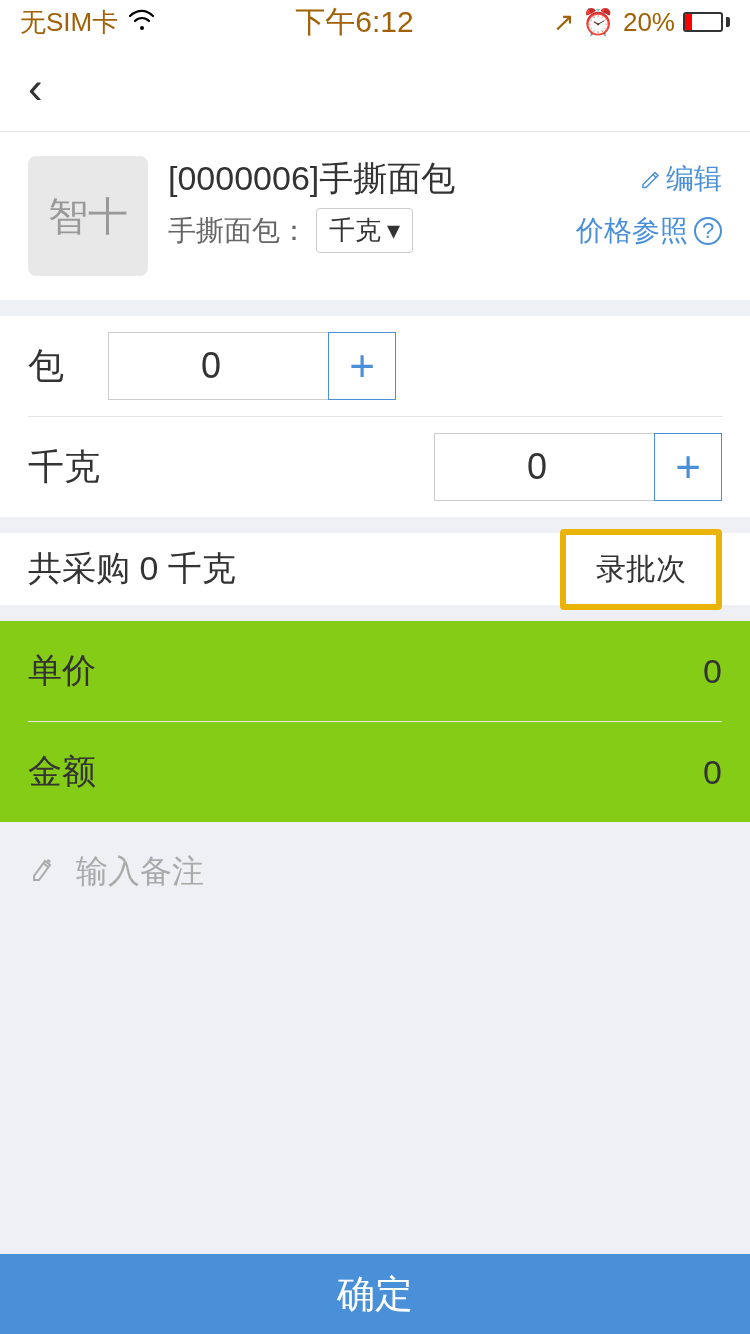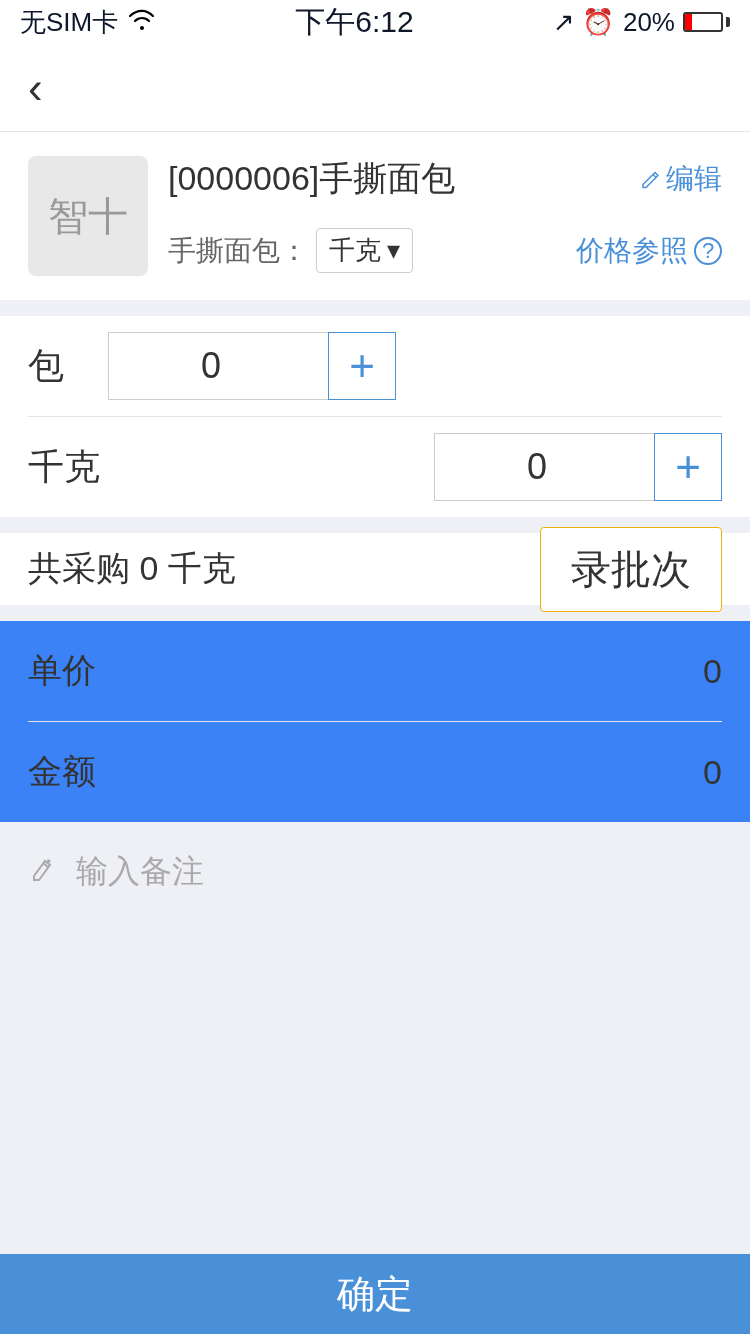--- a/index.html
+++ b/index.html
@@ -23,7 +23,7 @@
       justify-content: space-between;
       padding: 0 20px;
       font-size: 26px;
-      color: #0f172a;
+      color: #a16207;
     }
     .status-left { display: flex; align-items: center; gap: 10px; }
     .status-center { font-size: 30px; font-weight: 500; }

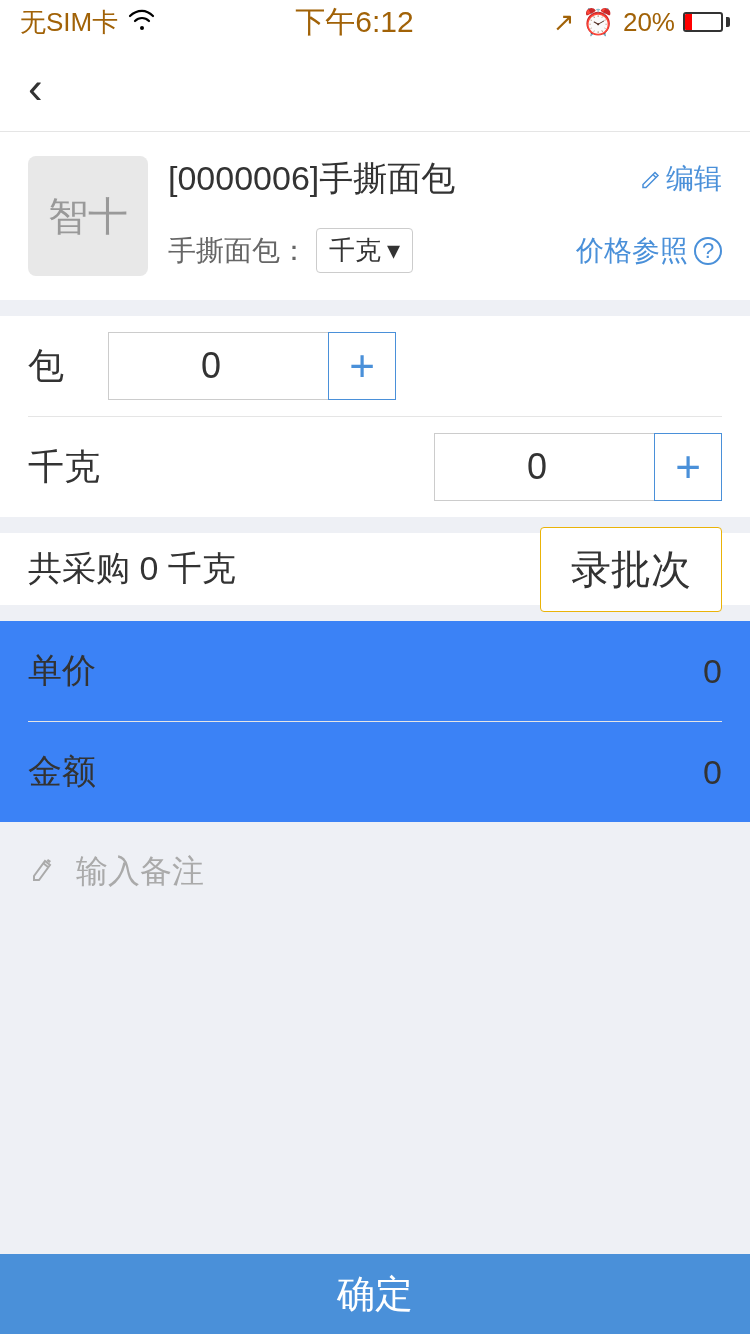--- a/index.html
+++ b/index.html
@@ -94,7 +94,7 @@
       flex: 1;
       display: flex;
       flex-direction: column;
-      gap: 26px;
+      gap: 6px;
     }
     .product-name-row {
       display: flex;

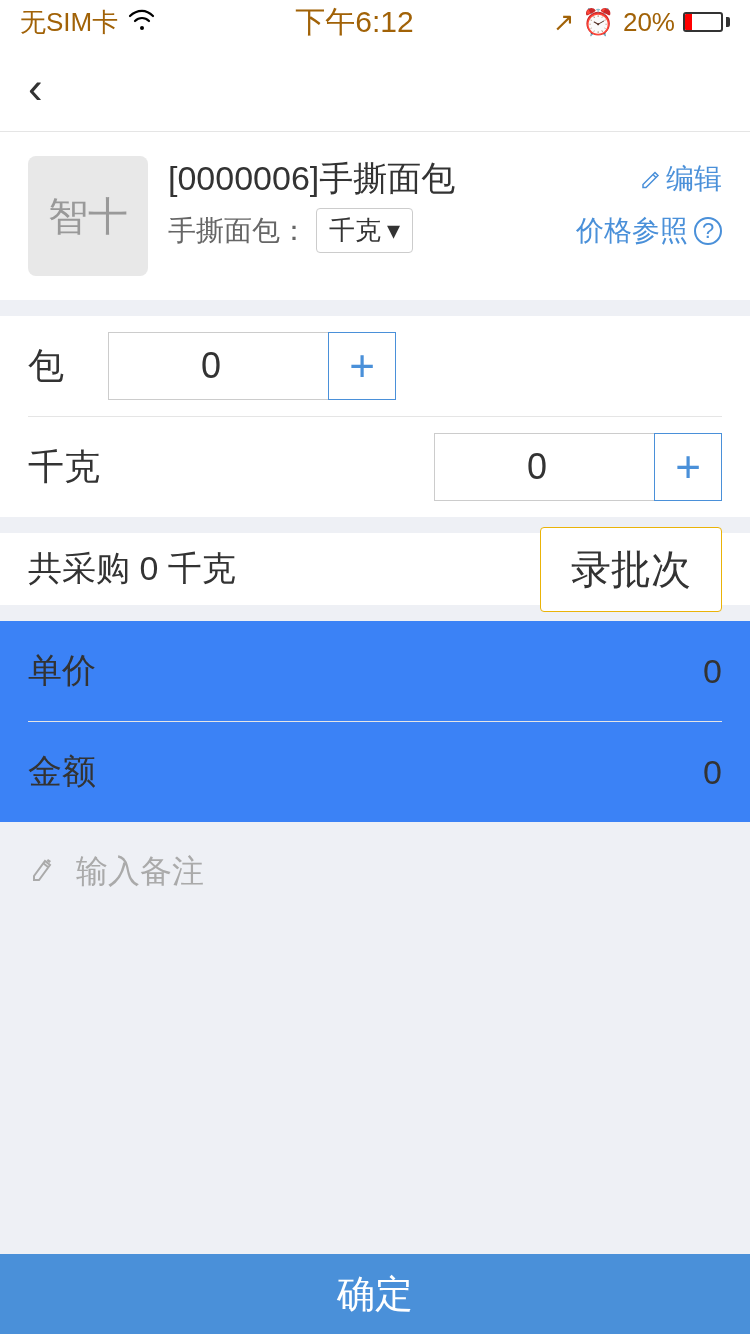--- a/index.html
+++ b/index.html
@@ -219,10 +219,10 @@
       color: #333;
     }
     .record-btn {
-      border: 1px solid #eab308;
+      border: 6px solid #eab308;
       background: #fff;
       padding: 14px 30px;
-      font-size: 40px;
+      font-size: 30px;
       color: #333;
       border-radius: 4px;
       cursor: pointer;

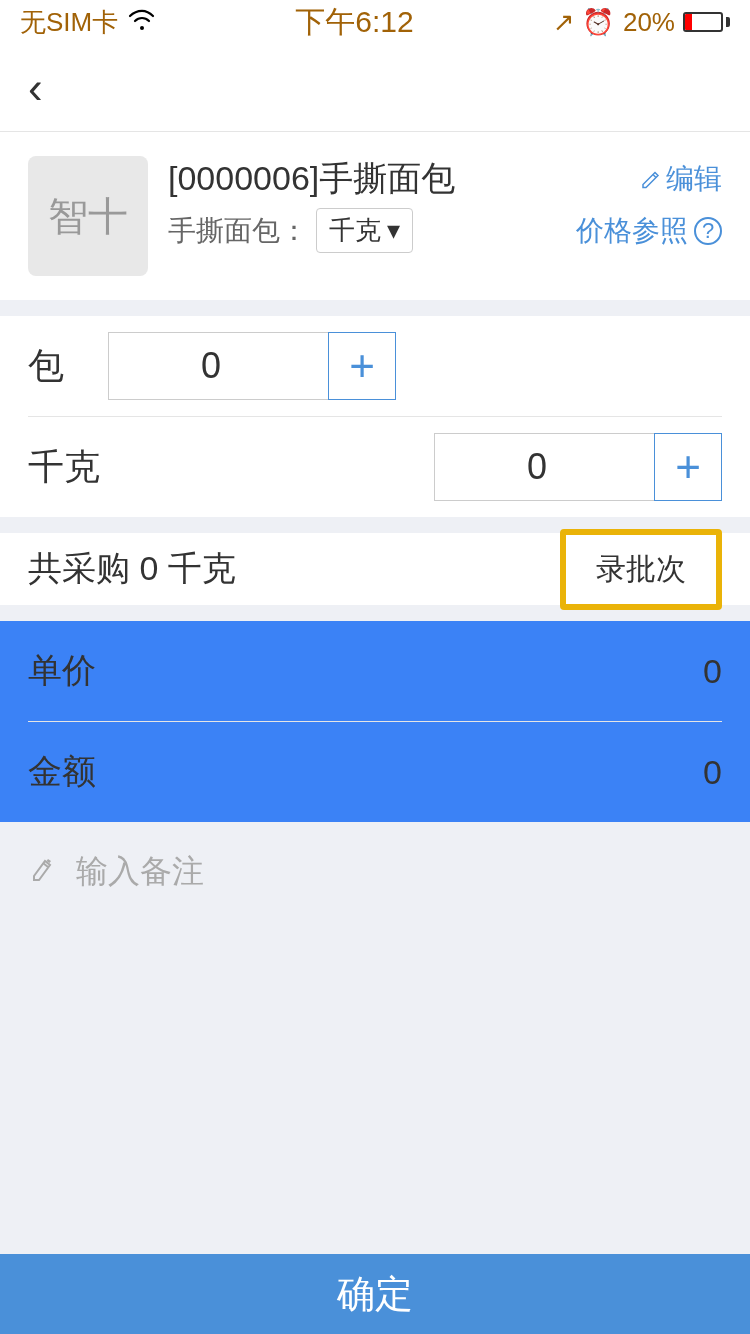--- a/index.html
+++ b/index.html
@@ -230,7 +230,7 @@
 
     
     .price-section {
-      background: #3b82f6;
+      background: #84cc16;
       margin-top: 0;
     }
     .price-row {

